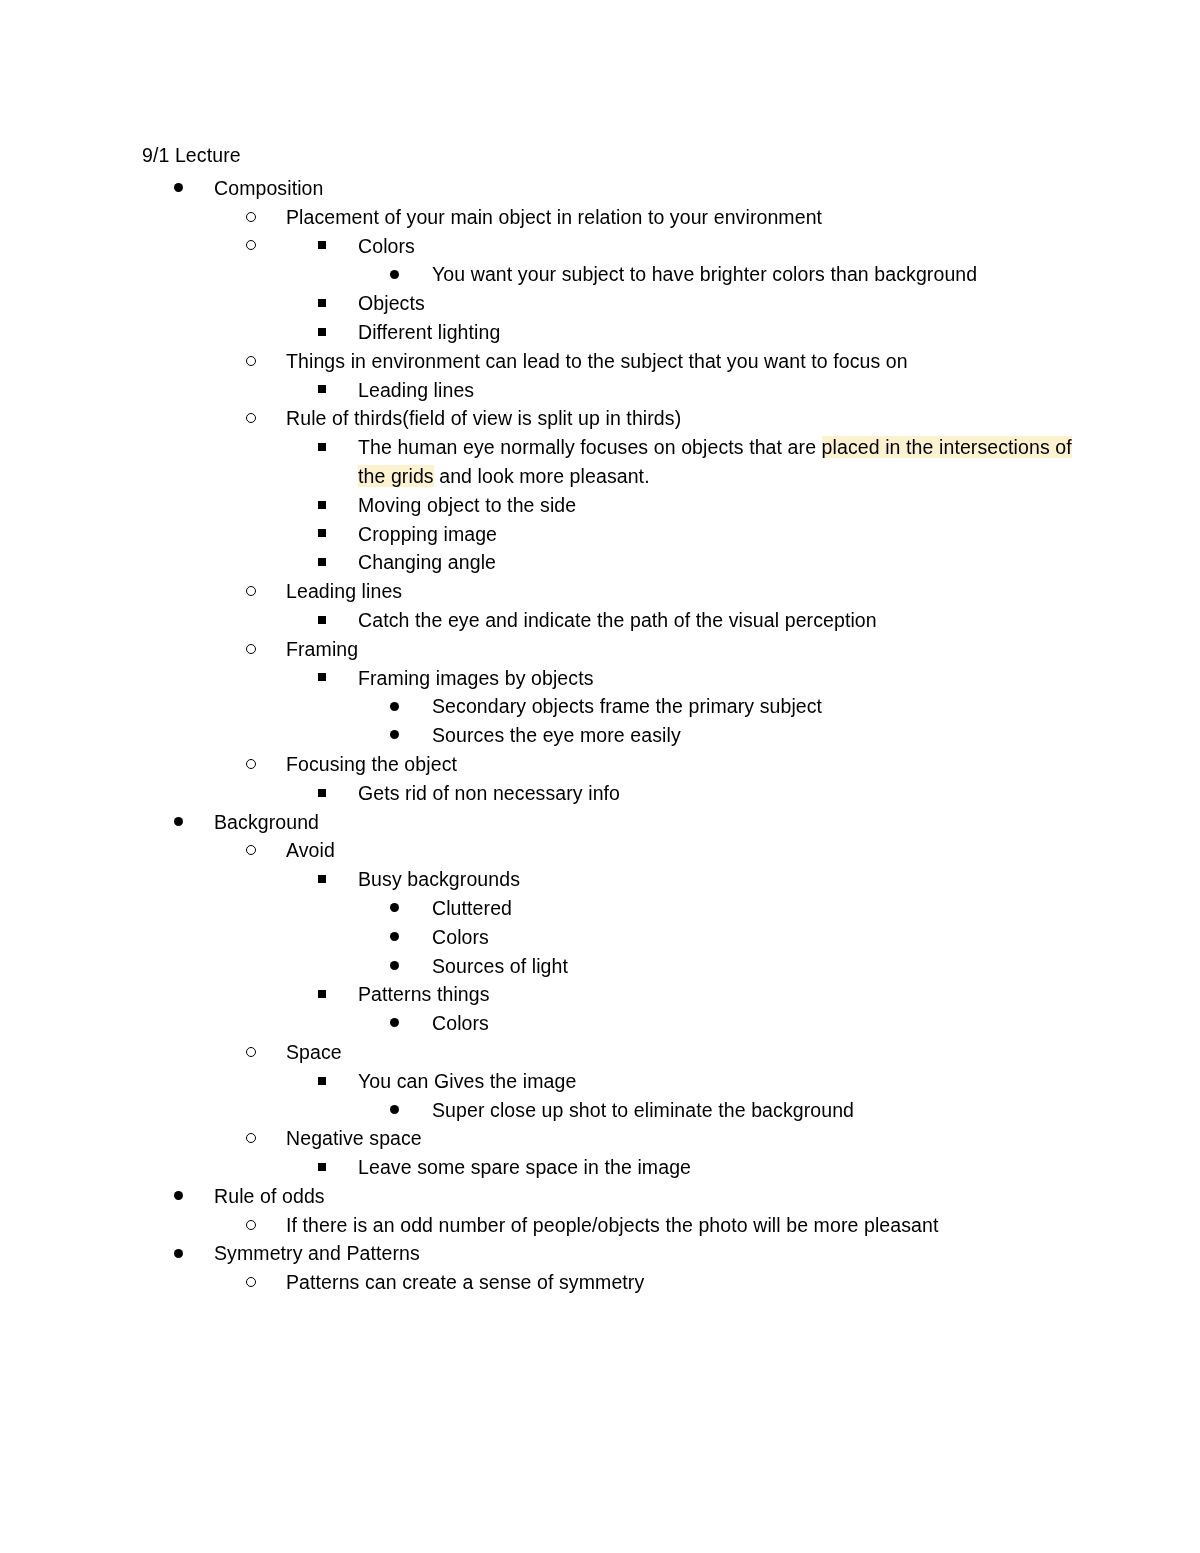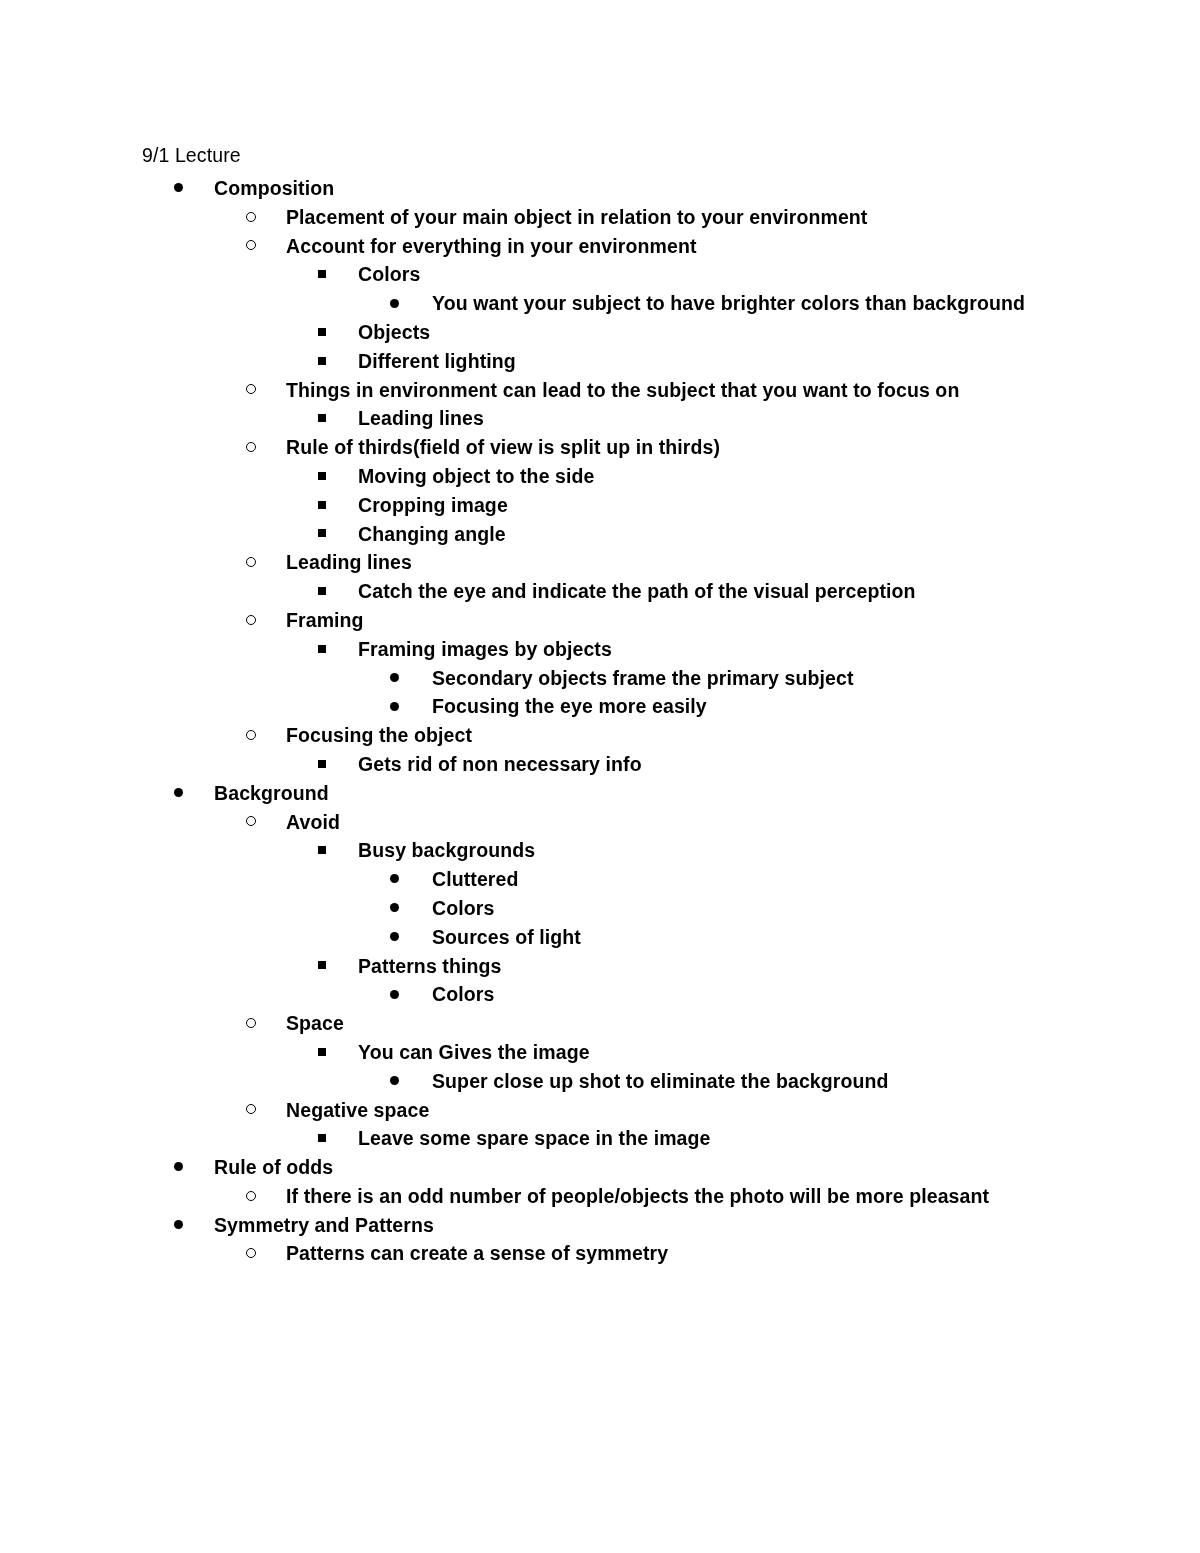--- a/index.html
+++ b/index.html
@@ -94,7 +94,6 @@
   li.node > .text {
     display: block;
     white-space: normal;
-    font-weight: bold;
   }
   .hl {
     background: #fdf2d0;

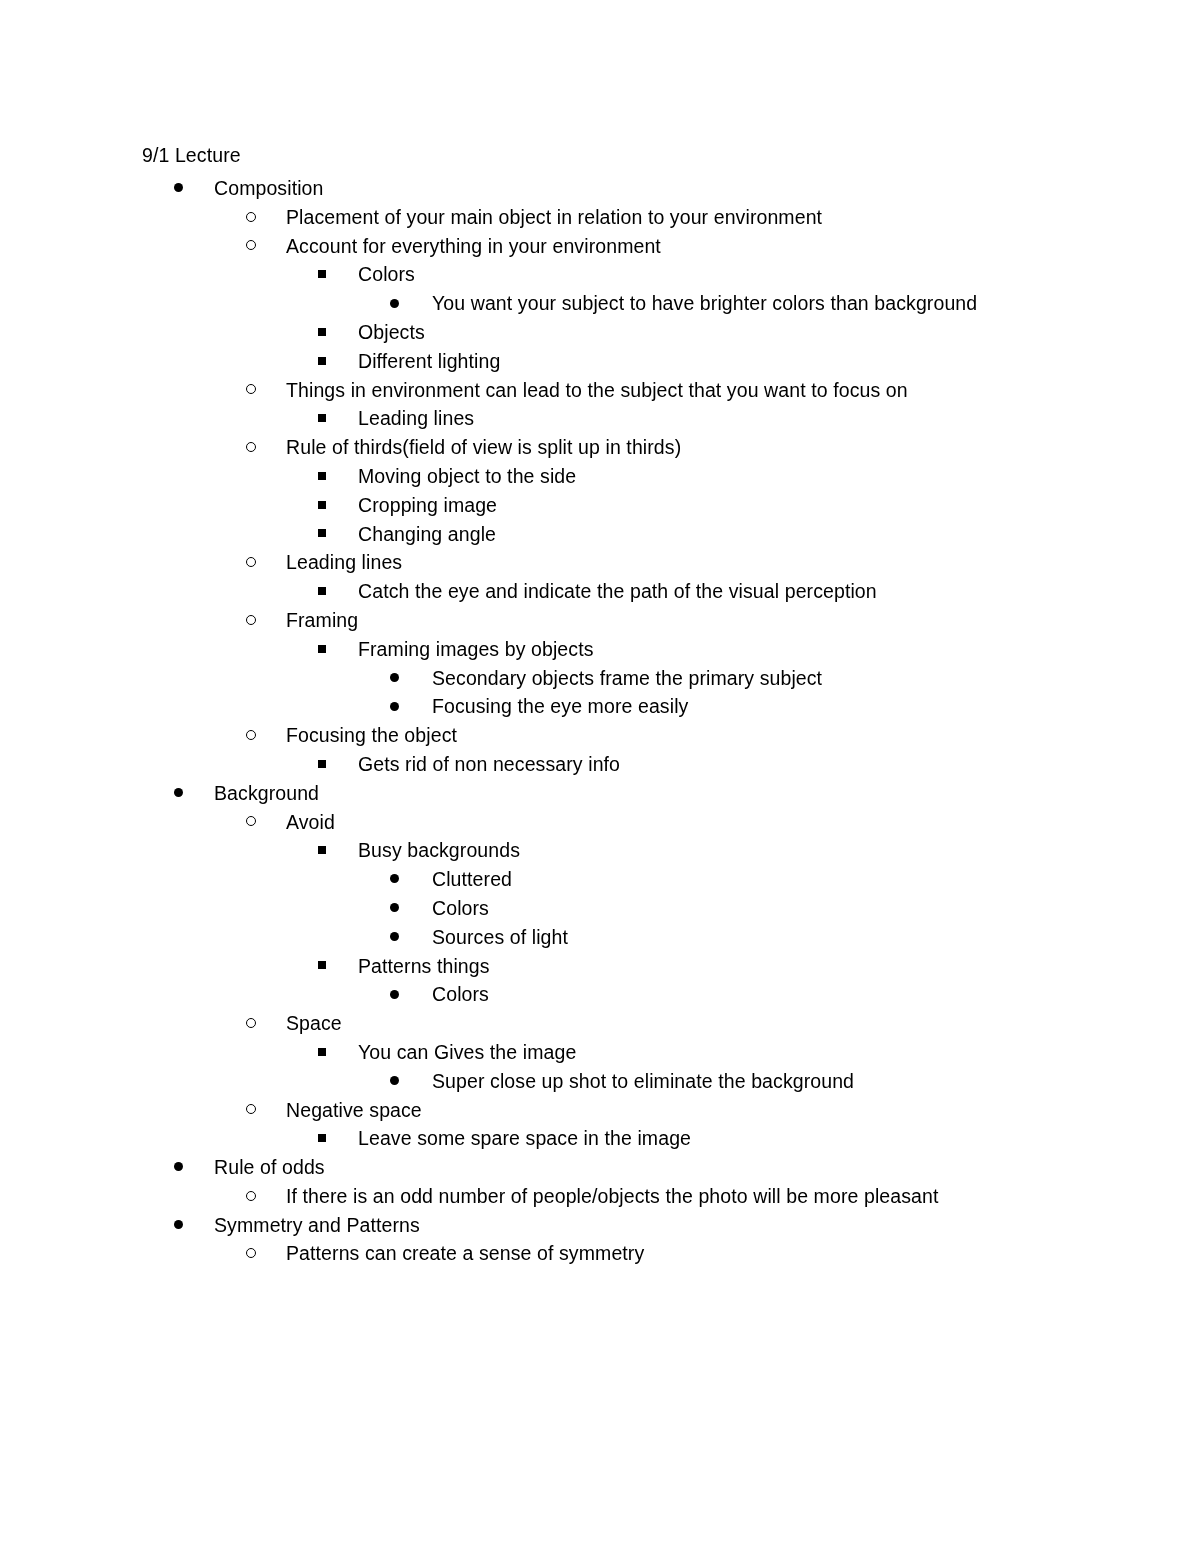--- a/index.html
+++ b/index.html
@@ -115,7 +115,6 @@
           </li>
           <li class="node">
             <span class="marker"><span class="m-circle"></span></span>
-            <span class="text">Account for everything in your environment</span>
             <ul class="lvl3">
               <li class="node">
                 <span class="marker"><span class="m-square"></span></span>

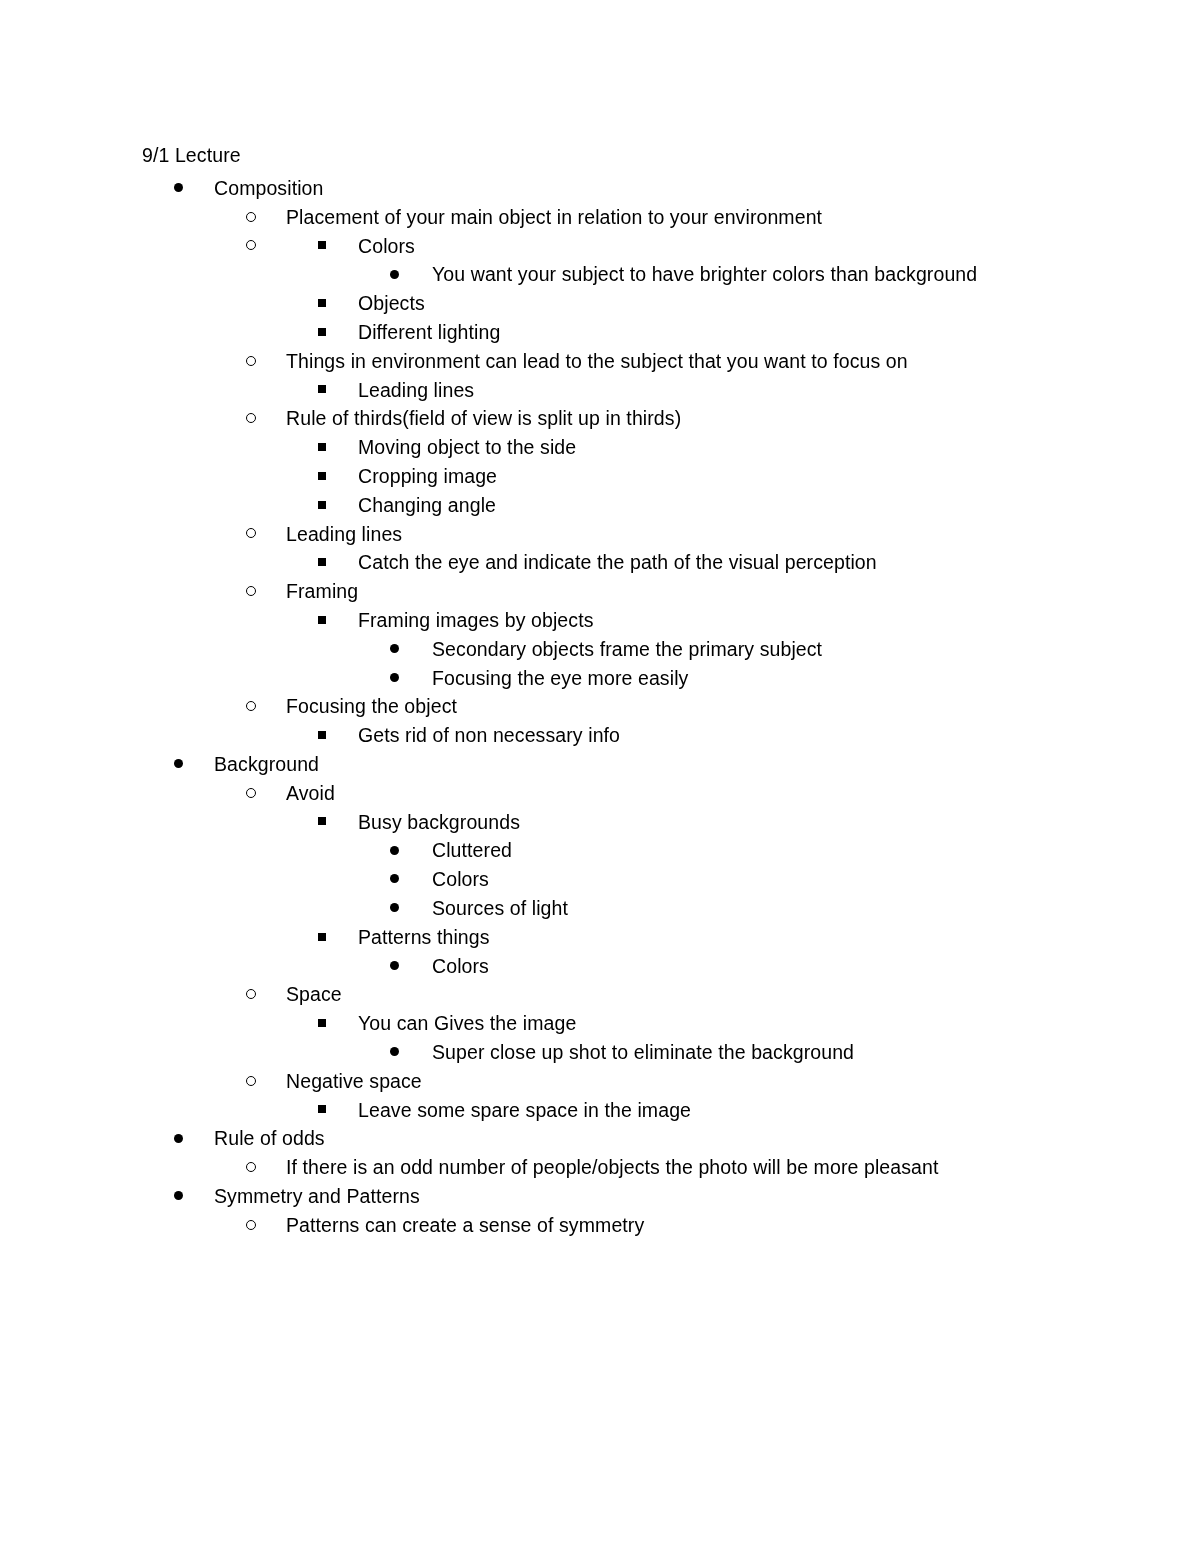--- a/index.html
+++ b/index.html
@@ -152,6 +152,10 @@
             <ul class="lvl3">
               <li class="node">
                 <span class="marker"><span class="m-square"></span></span>
+                <span class="text"><span>The human eye normally focuses on objects that are </span><span class="hl">placed in the intersections of the grids</span><span> and look more pleasant.</span></span>
+              </li>
+              <li class="node">
+                <span class="marker"><span class="m-square"></span></span>
                 <span class="text">Moving object to the side</span>
               </li>
               <li class="node">

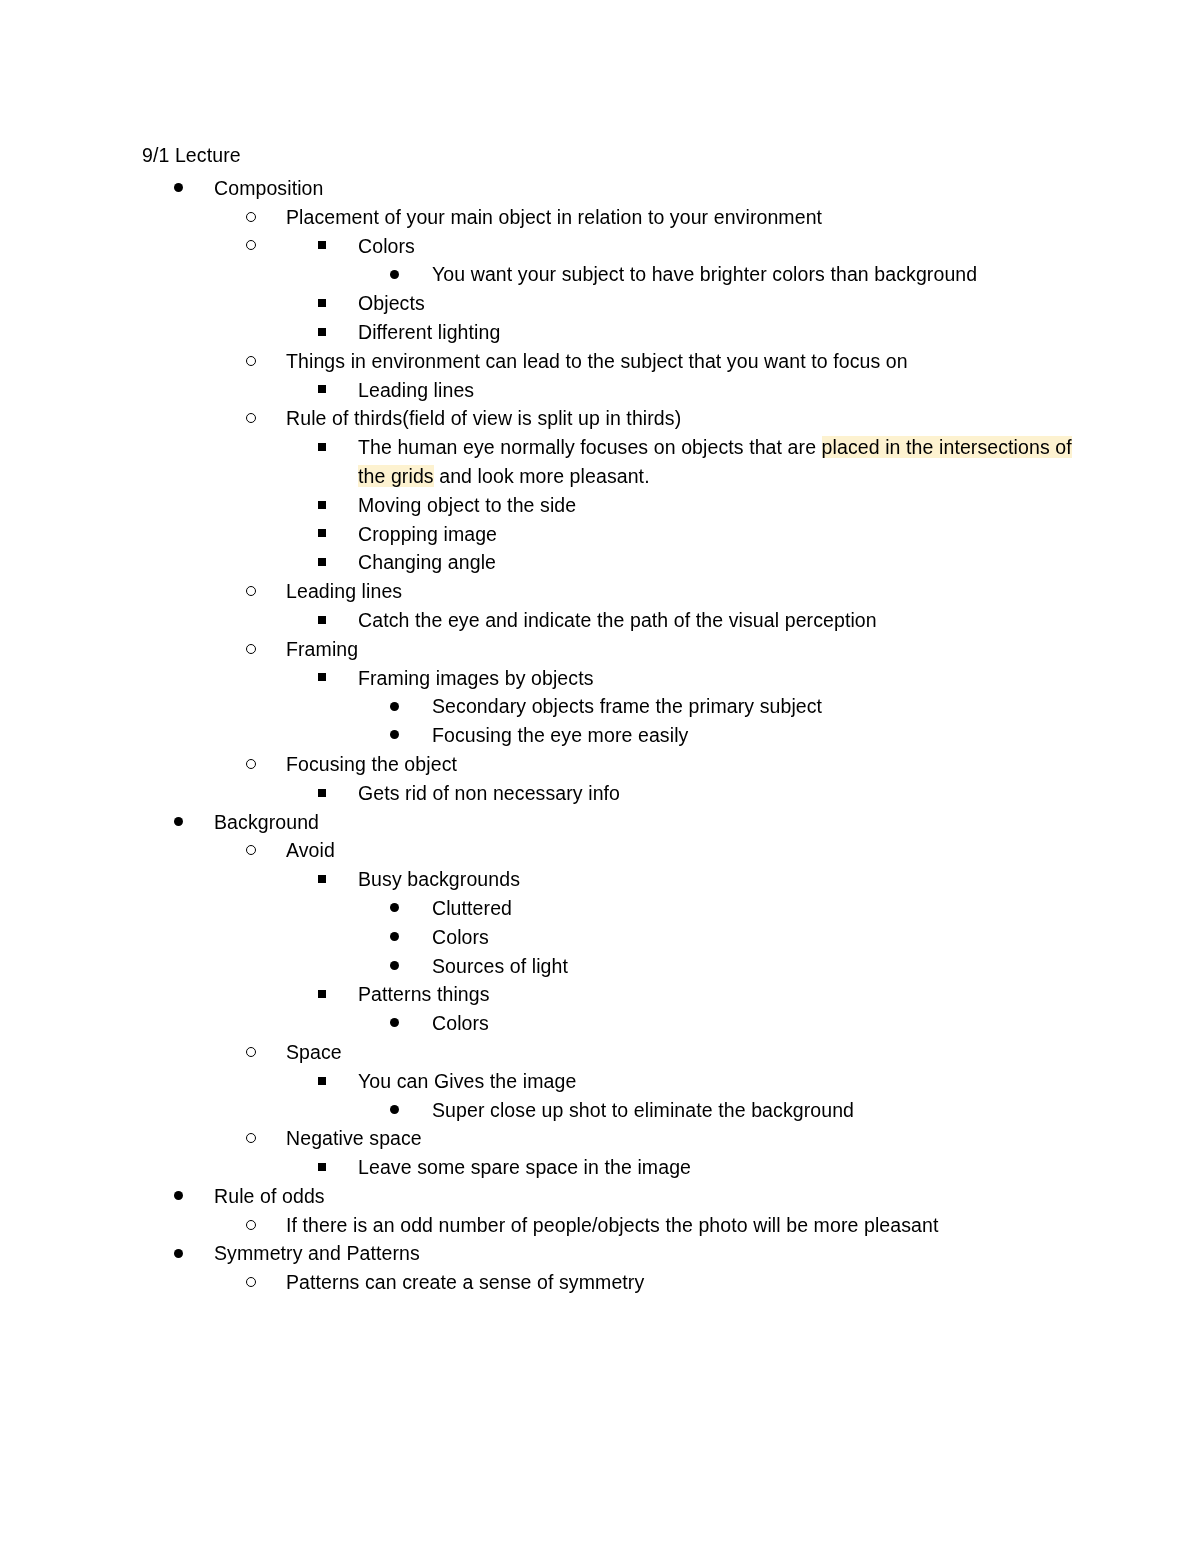--- a/index.html
+++ b/index.html
@@ -192,7 +192,7 @@
                   </li>
                   <li class="node">
                     <span class="marker"><span class="m-disc"></span></span>
-                    <span class="text">Focusing the eye more easily</span>
+                    <span class="text">Sources the eye more easily</span>
                   </li>
                 </ul>
               </li>

